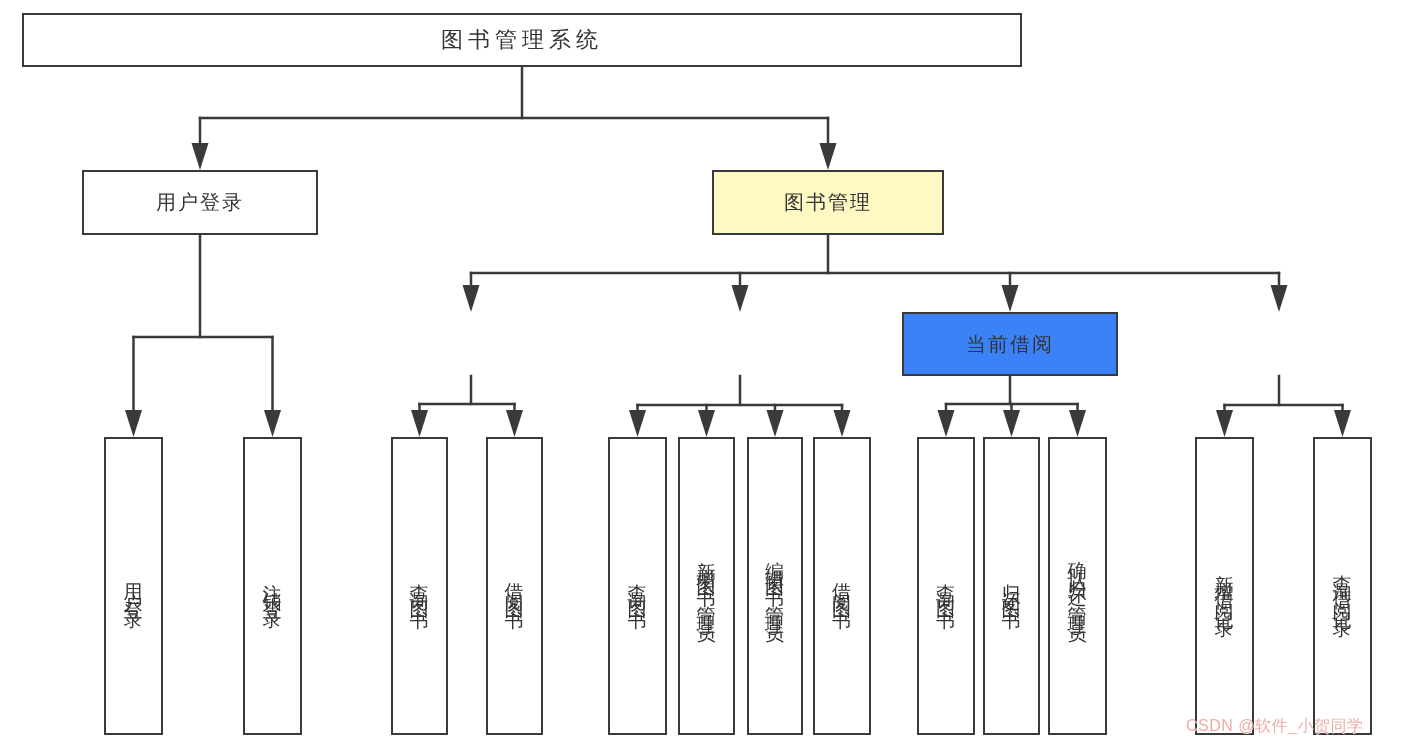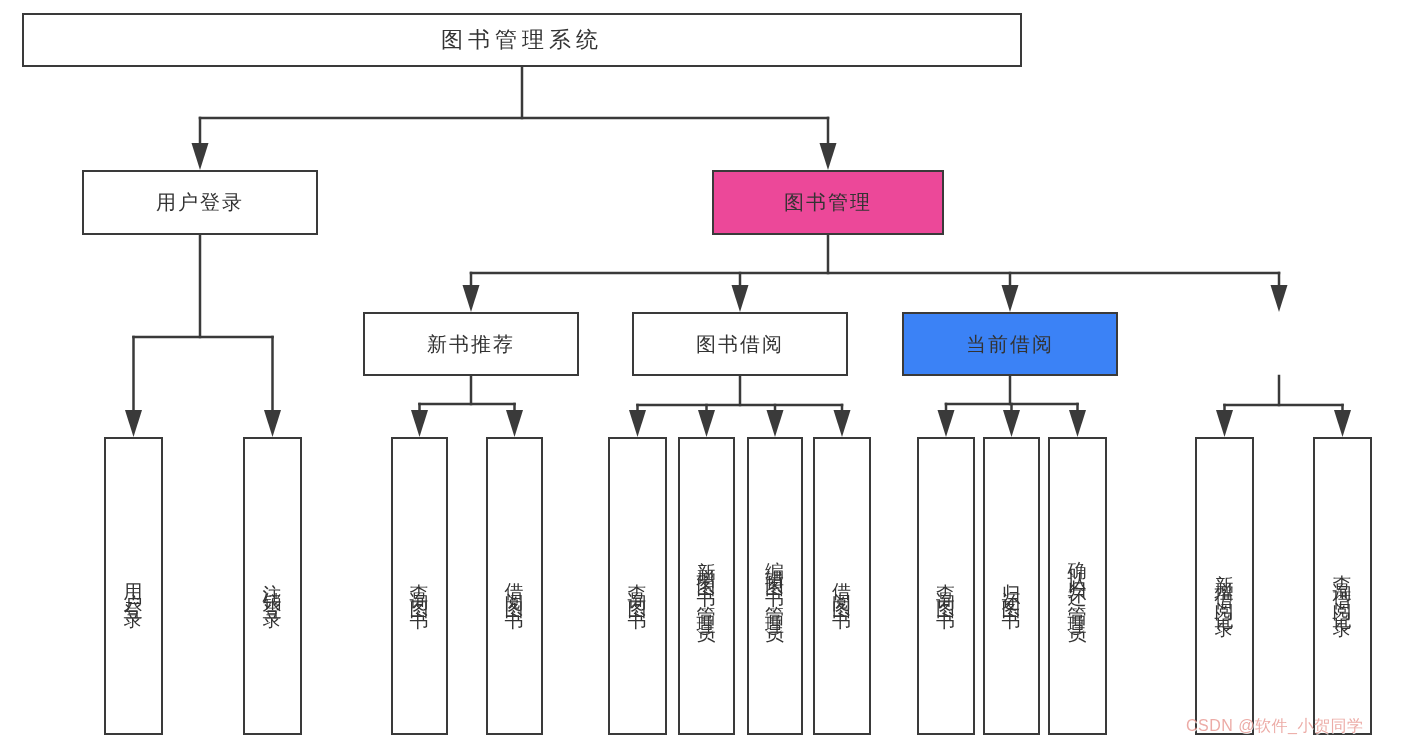--- a/index.html
+++ b/index.html
@@ -129,7 +129,7 @@
     <div class="node horizontal" id="node-login" style="left: 82px; top: 170px; width: 236px; height: 65px; border-color: rgb(58, 58, 58); background: rgb(255, 255, 255); color: rgb(51, 51, 51);">
       <span class="node-label">用户登录</span>
     </div>
-    <div class="node horizontal" id="node-mgmt" style="left: 712px; top: 170px; width: 232px; height: 65px; border-color: rgb(58, 58, 58); background: #ec4899; color: rgb(51, 51, 51);">
+    <div class="node horizontal" id="node-mgmt" style="left: 712px; top: 170px; width: 232px; height: 65px; border-color: rgb(58, 58, 58); background: #fef9c3; color: rgb(51, 51, 51);">
       <span class="node-label">图书管理</span>
     </div>
     <div class="node horizontal" id="node-rec" style="left: 363px; top: 312px; width: 216px; height: 64px; border-color: rgb(58, 58, 58); background: rgb(255, 255, 255); color: rgb(51, 51, 51);">

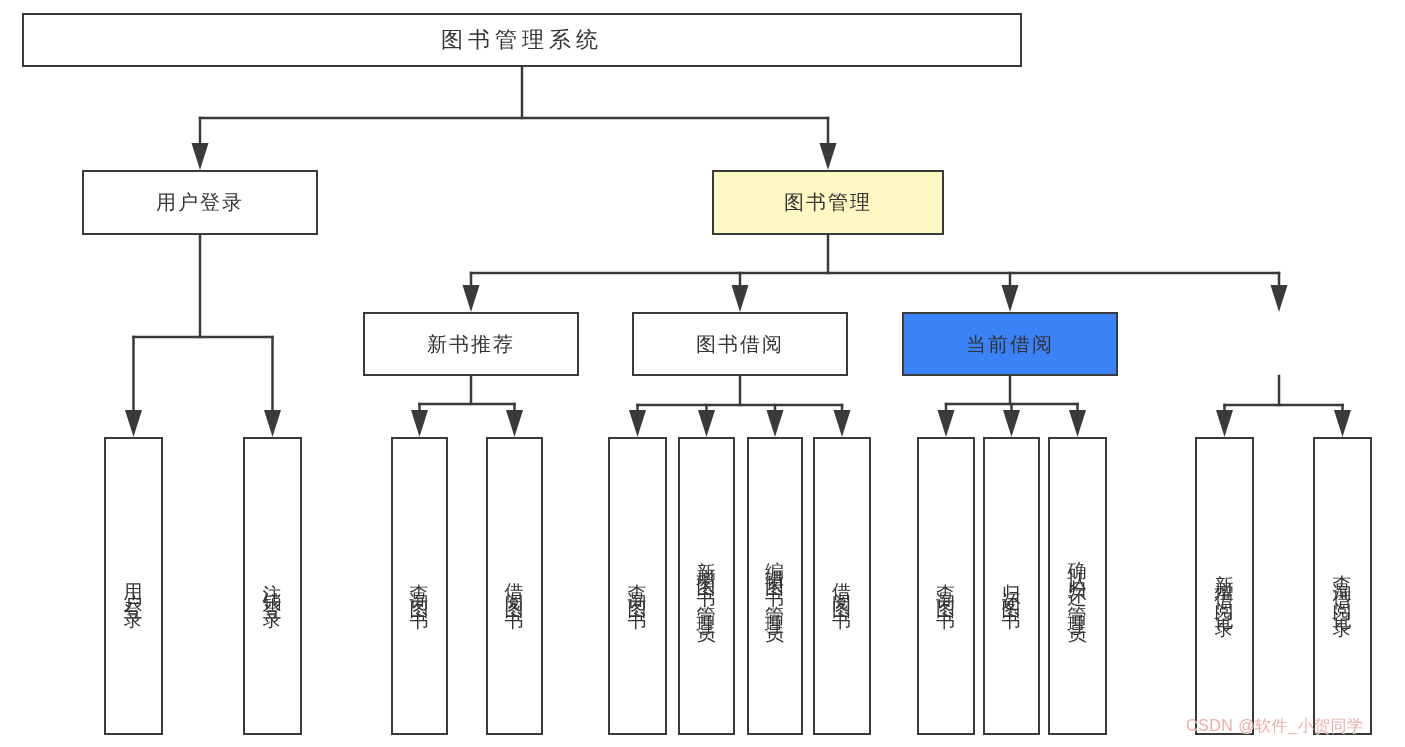--- a/index.html
+++ b/index.html
@@ -132,9 +132,6 @@
     <div class="node horizontal" id="node-mgmt" style="left: 712px; top: 170px; width: 232px; height: 65px; border-color: rgb(58, 58, 58); background: #fef9c3; color: rgb(51, 51, 51);">
       <span class="node-label">图书管理</span>
     </div>
-    <div class="node horizontal" id="node-rec" style="left: 363px; top: 312px; width: 216px; height: 64px; border-color: rgb(58, 58, 58); background: rgb(255, 255, 255); color: rgb(51, 51, 51);">
-      <span class="node-label">新书推荐</span>
-    </div>
     <div class="node horizontal" id="node-borrow" style="left: 632px; top: 312px; width: 216px; height: 64px; border-color: rgb(58, 58, 58); background: rgb(255, 255, 255); color: rgb(51, 51, 51);">
       <span class="node-label">图书借阅</span>
     </div>

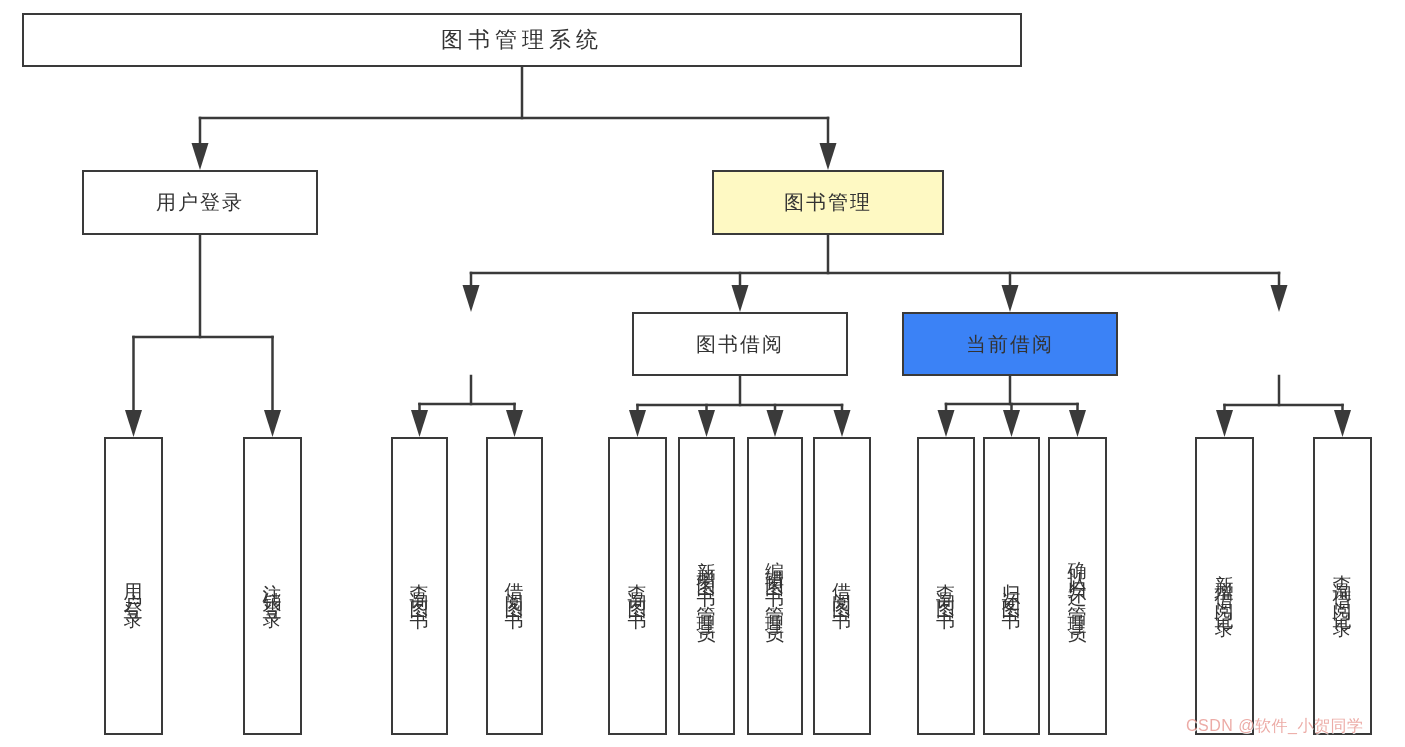--- a/index.html
+++ b/index.html
@@ -132,9 +132,6 @@
     <div class="node horizontal" id="node-mgmt" style="left: 712px; top: 170px; width: 232px; height: 65px; border-color: rgb(58, 58, 58); background: #fef9c3; color: rgb(51, 51, 51);">
       <span class="node-label">图书管理</span>
     </div>
-    <div class="node horizontal" id="node-borrow" style="left: 632px; top: 312px; width: 216px; height: 64px; border-color: rgb(58, 58, 58); background: rgb(255, 255, 255); color: rgb(51, 51, 51);">
-      <span class="node-label">图书借阅</span>
-    </div>
     <div class="node horizontal" id="node-current" style="left: 902px; top: 312px; width: 216px; height: 64px; border-color: rgb(58, 58, 58); background: #3b82f6; color: rgb(51, 51, 51);">
       <span class="node-label">当前借阅</span>
     </div>

